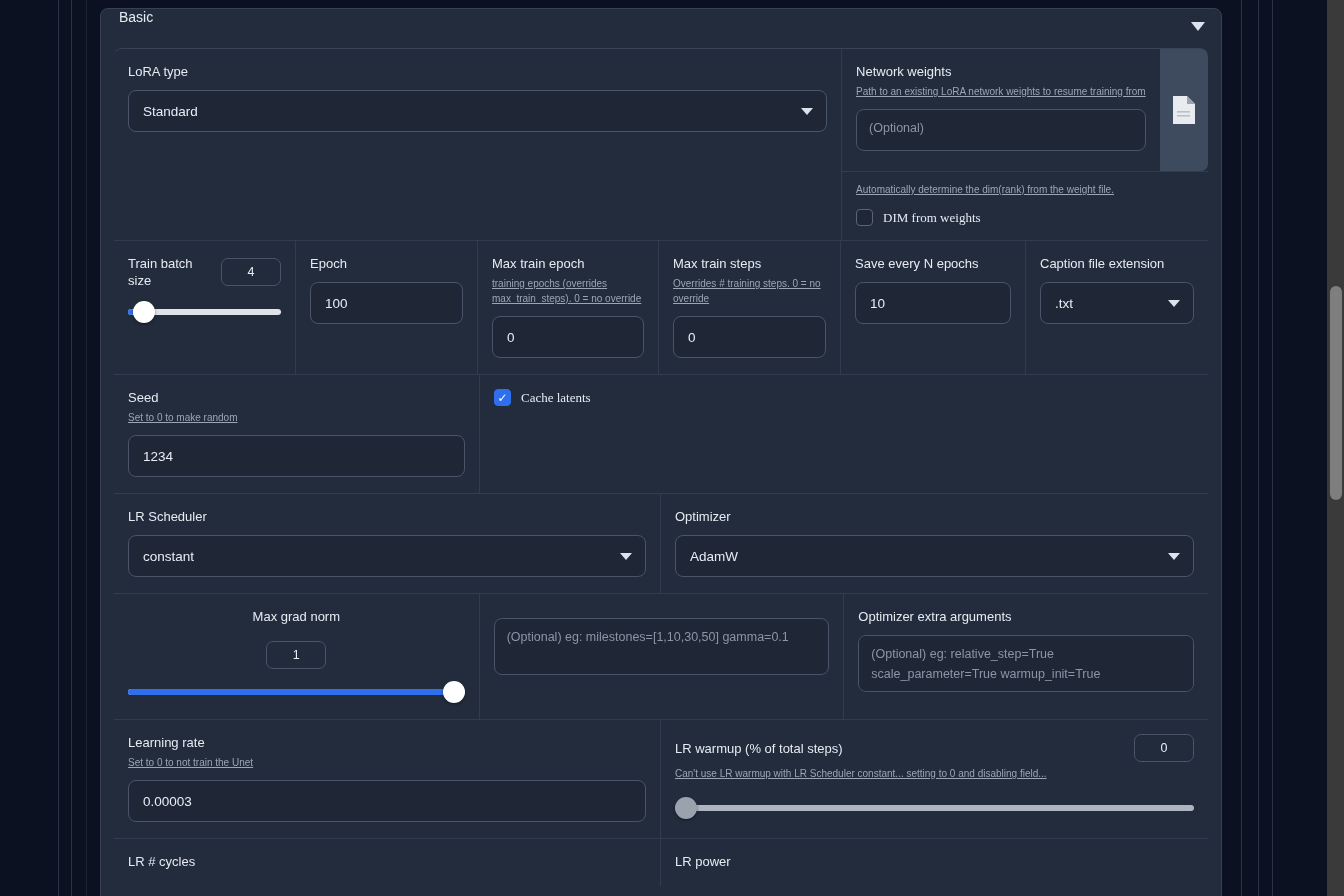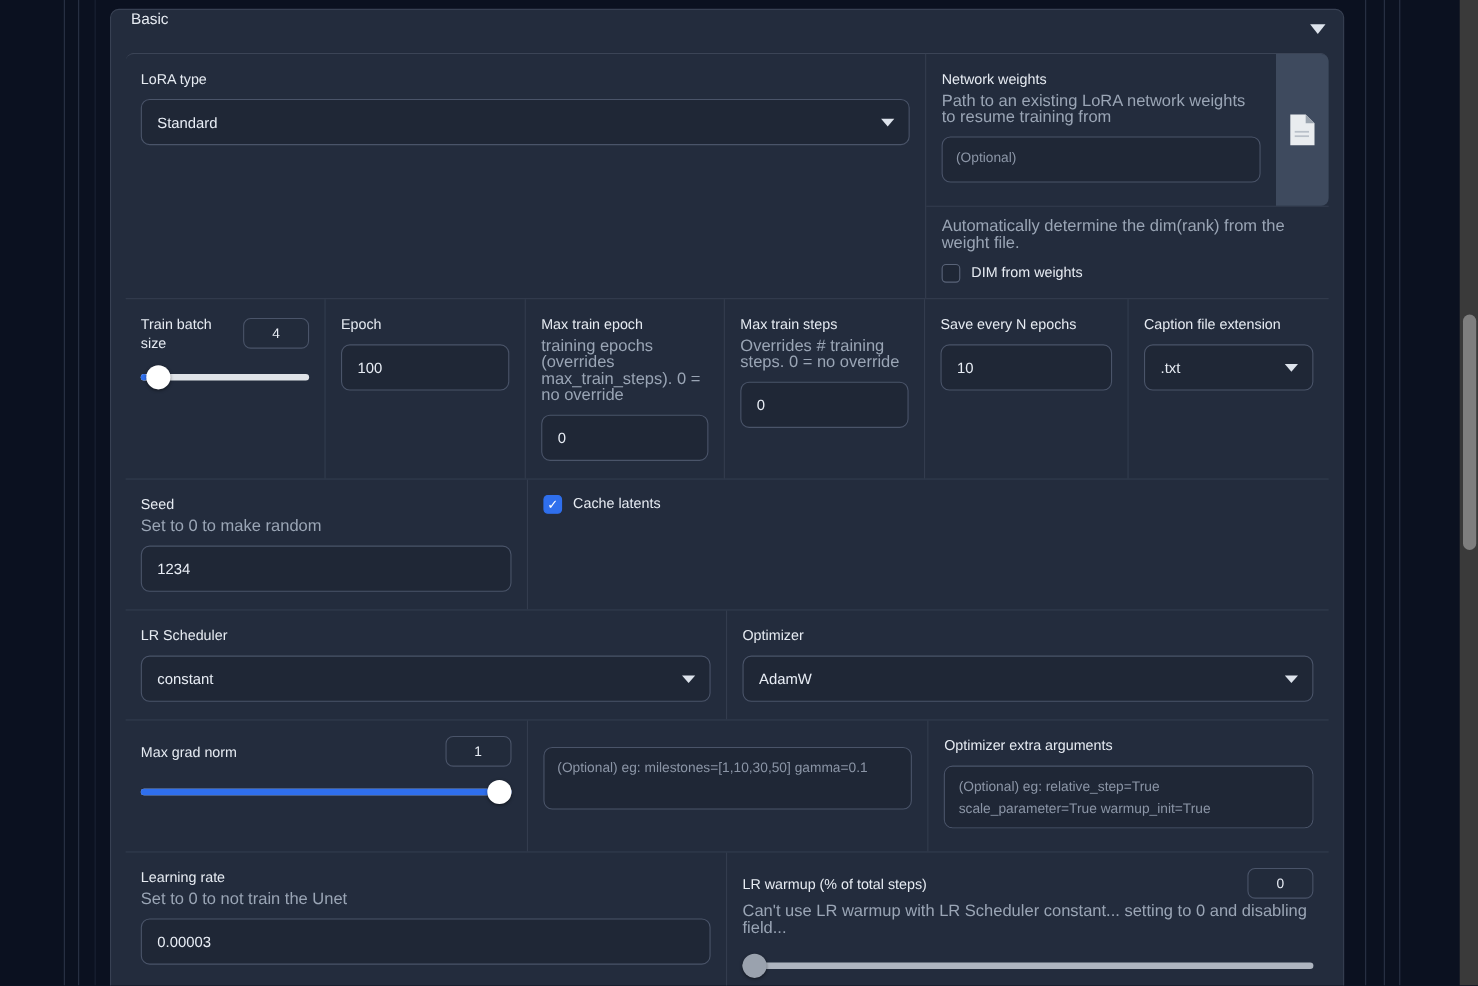--- a/index.html
+++ b/index.html
@@ -70,7 +70,7 @@
   .cell:first-child { border-left: none; }
 
   .lbl { color: #e6ebf2; font-size: 13px; line-height: 17px; display:block; }
-  .lbl-sm { color: #9aa5b5; font-size: 15px; line-height: 15px; margin-top: 4px; display:block; }
+  .lbl-sm { color: #9aa5b5; font-size: 10px; line-height: 15px; margin-top: 4px; display:block;text-decoration:underline; }
 
   
   .tinput {

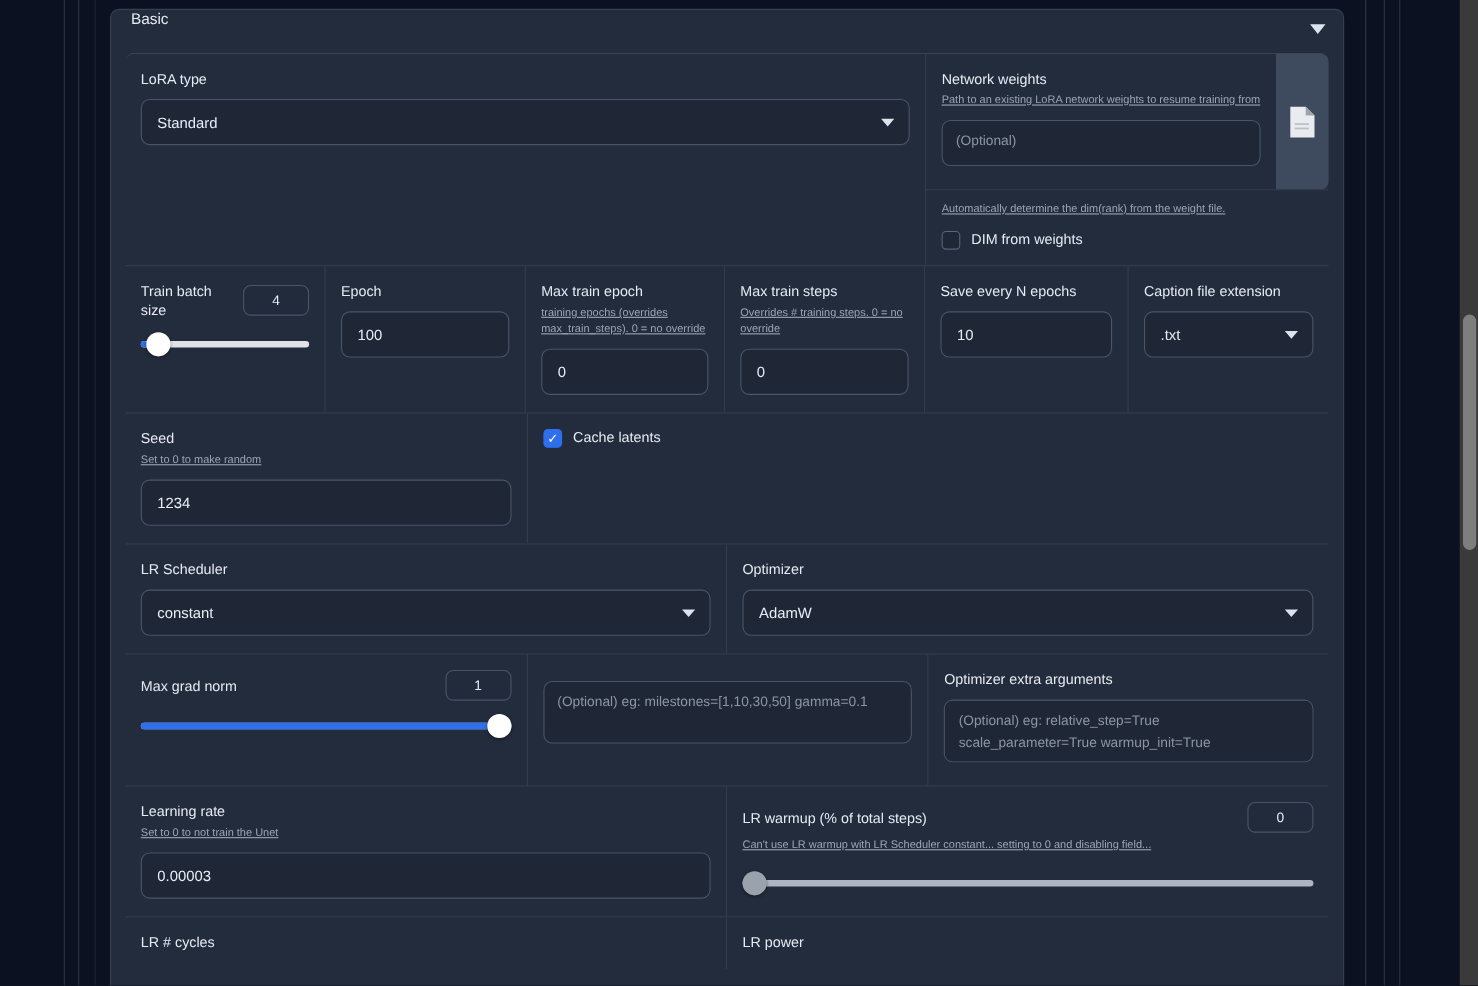--- a/index.html
+++ b/index.html
@@ -121,7 +121,7 @@
   }
 
   
-  .cb-row { display: flex; align-items: flex-start; gap: 10px; }
+  .cb-row { display: flex; align-items: flex-end; gap: 10px; font-family: Liberation Serif, serif; }
   .cbox {
     width: 17px; height: 17px; border-radius: 4px;
     border: 1px solid #5a6479; background: #1f2736;

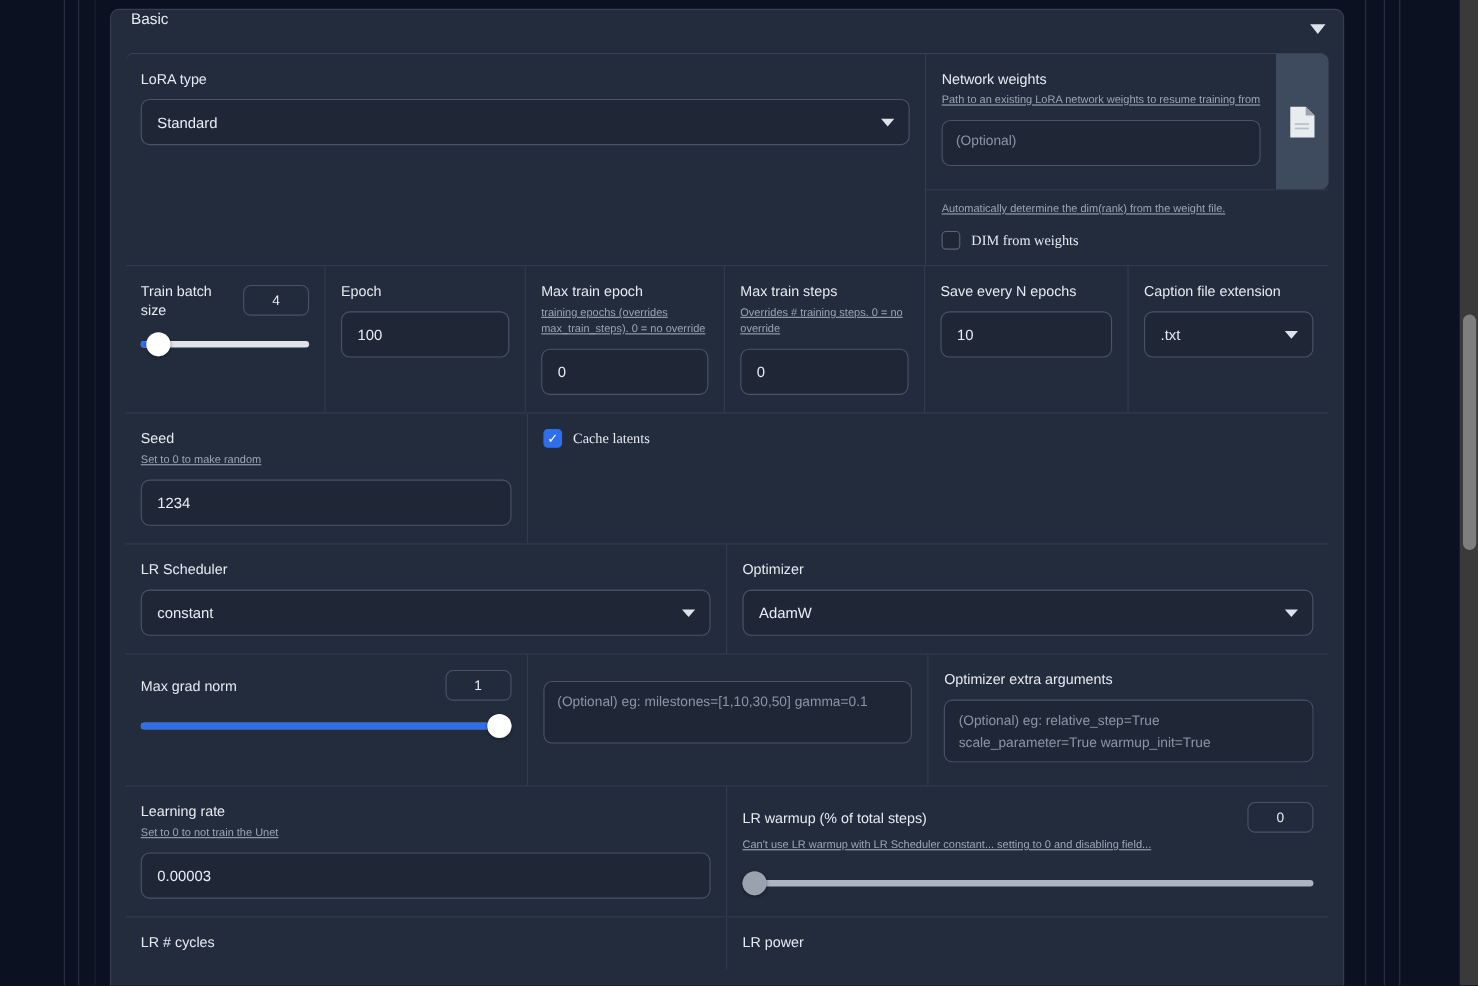--- a/index.html
+++ b/index.html
@@ -310,7 +310,7 @@
 
     <div class="row">
       <div class="cell" style="width:366px;">
-        <div class="slider-head" style="justify-content:space-between;">
+        <div class="slider-head" style="justify-content:space-between;flex-direction:column;">
           <span class="lbl">Max grad norm</span>
           <input class="num-pill" value="1" style="">
         </div>

